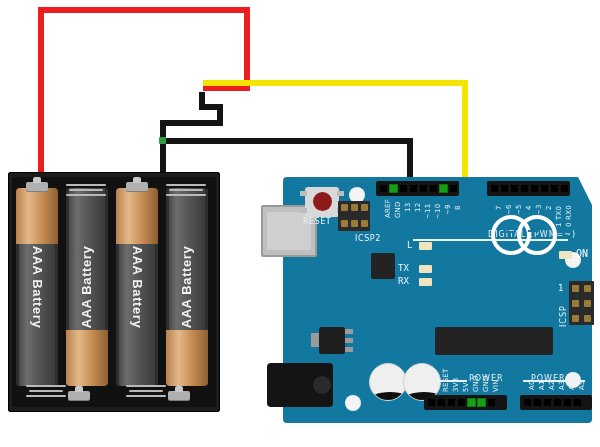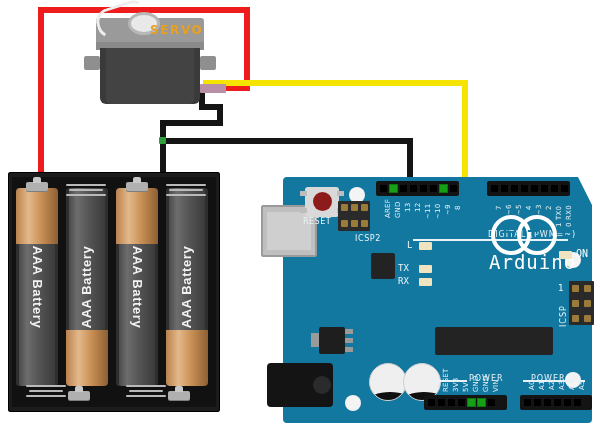--- a/index.html
+++ b/index.html
@@ -152,21 +152,6 @@
   <div class="w blk" style="left:407px;top:138px;width:6px;height:47px;"></div>
   <div class="bend" style="left:159px;top:137px;"></div>
 
-  <div id="servo">
-    <div class="servo-ear" style="left:-4px;"></div>
-    <div class="servo-ear" style="left:112px;"></div>
-    <div class="servo-top"></div>
-    <div class="servo-top-shade"></div>
-    <div class="servo-body"></div>
-    <div class="servo-body-hl"></div>
-    <div class="servo-horn">
-      <div class="servo-arm"></div>
-      <div class="servo-hub"></div>
-    </div>
-    <div id="servo-label">SERVO</div>
-
-    <div class="abs" style="left:112px;top:66px;width:26px;height:9px;background:#b98fa6;border-radius:1px;"></div>
-  </div>
 
   <div id="battery-holder">
     <div class="bh-inner"></div>

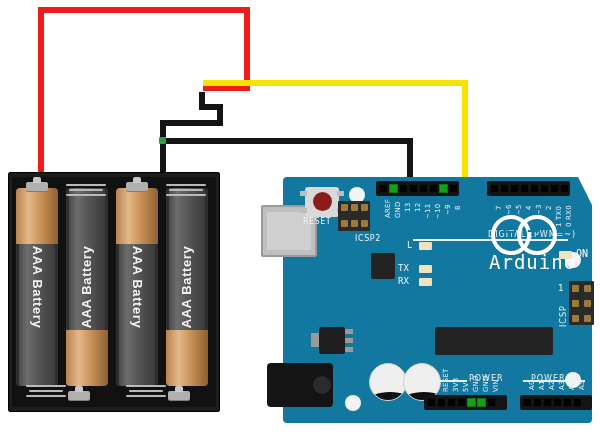--- a/index.html
+++ b/index.html
@@ -316,7 +316,6 @@
       </div>
     </div>
 
-    <div id="ard-word">Arduino</div>
 
     <div class="led" id="on-led"></div>
     <div id="on-lbl">ON</div>

